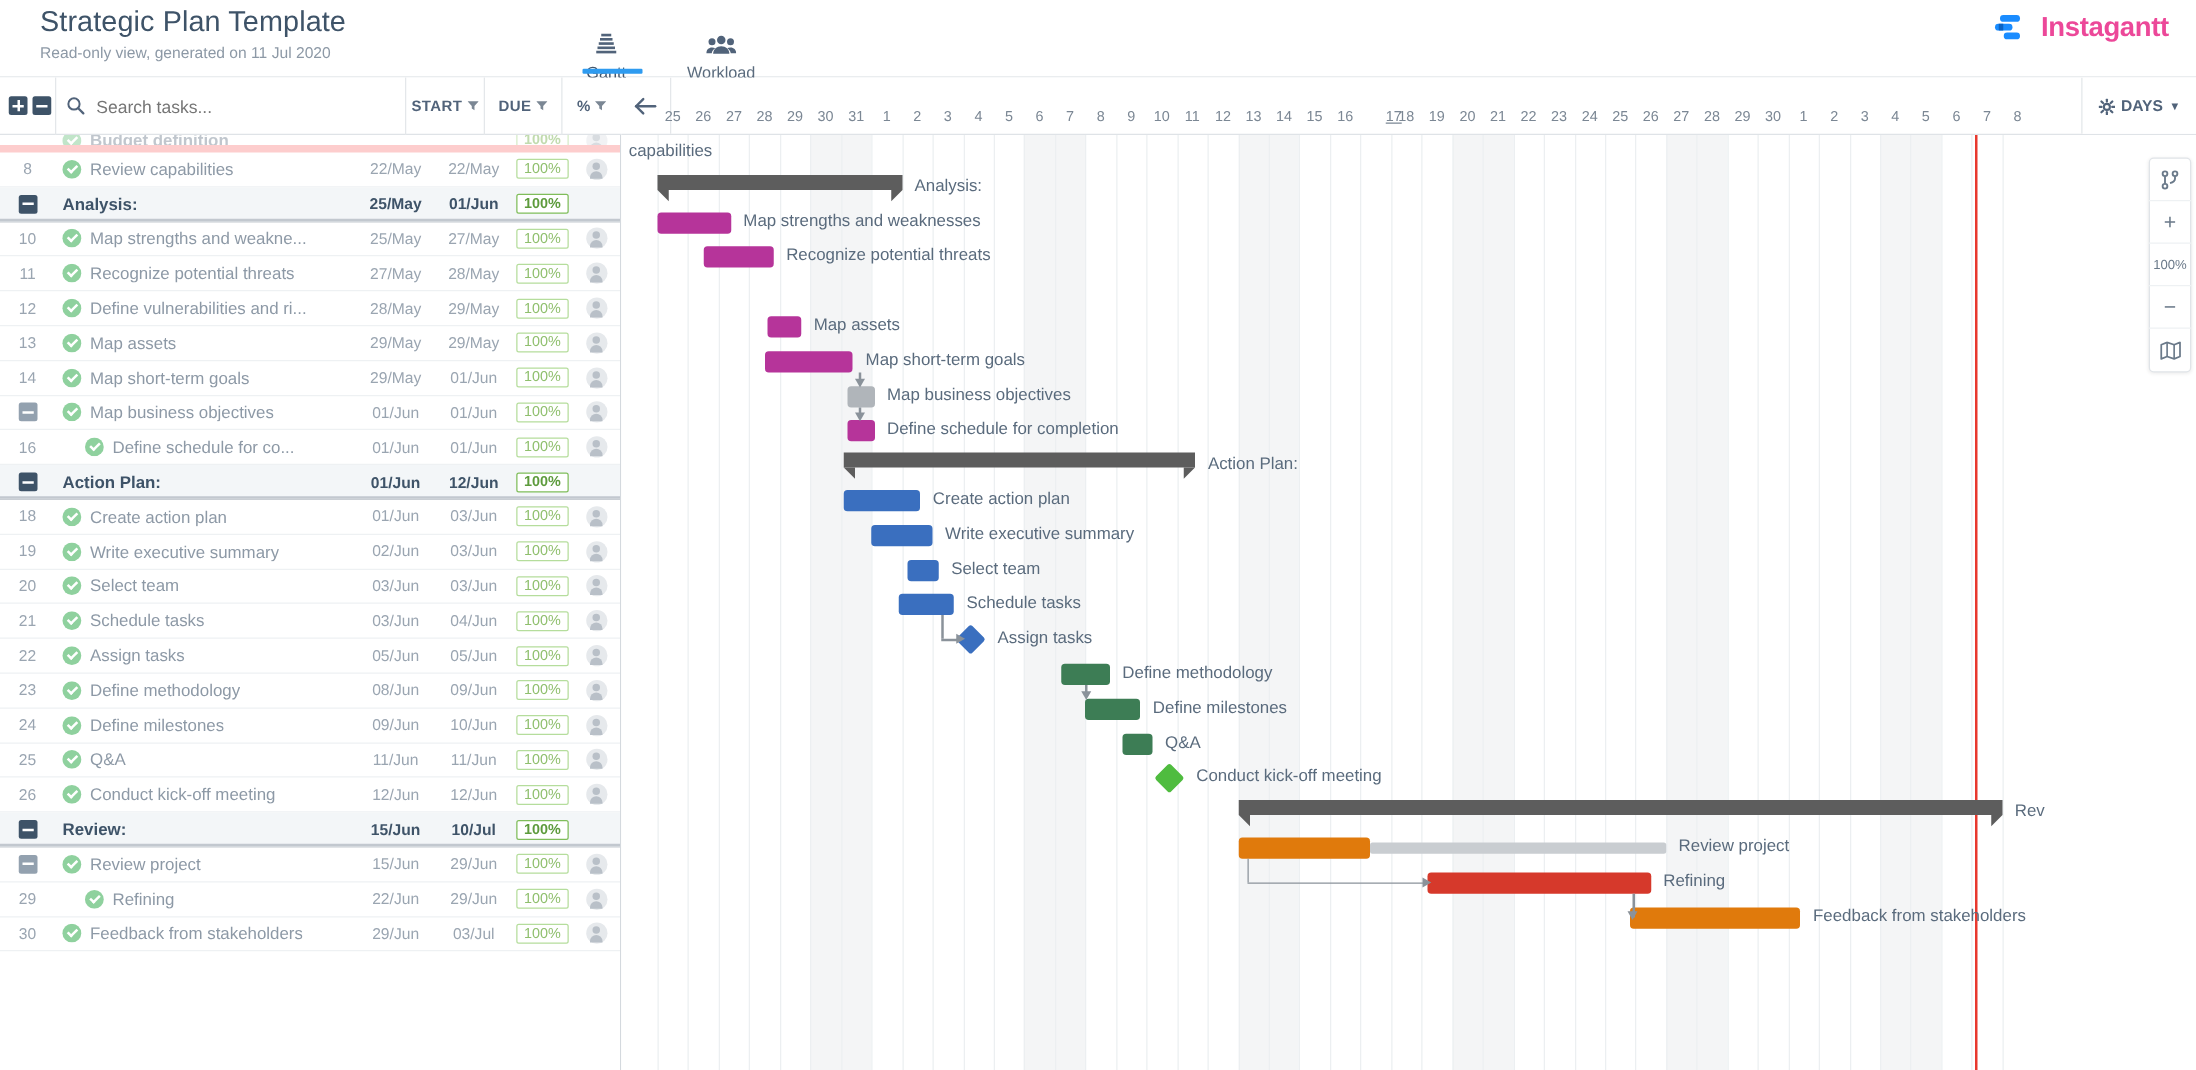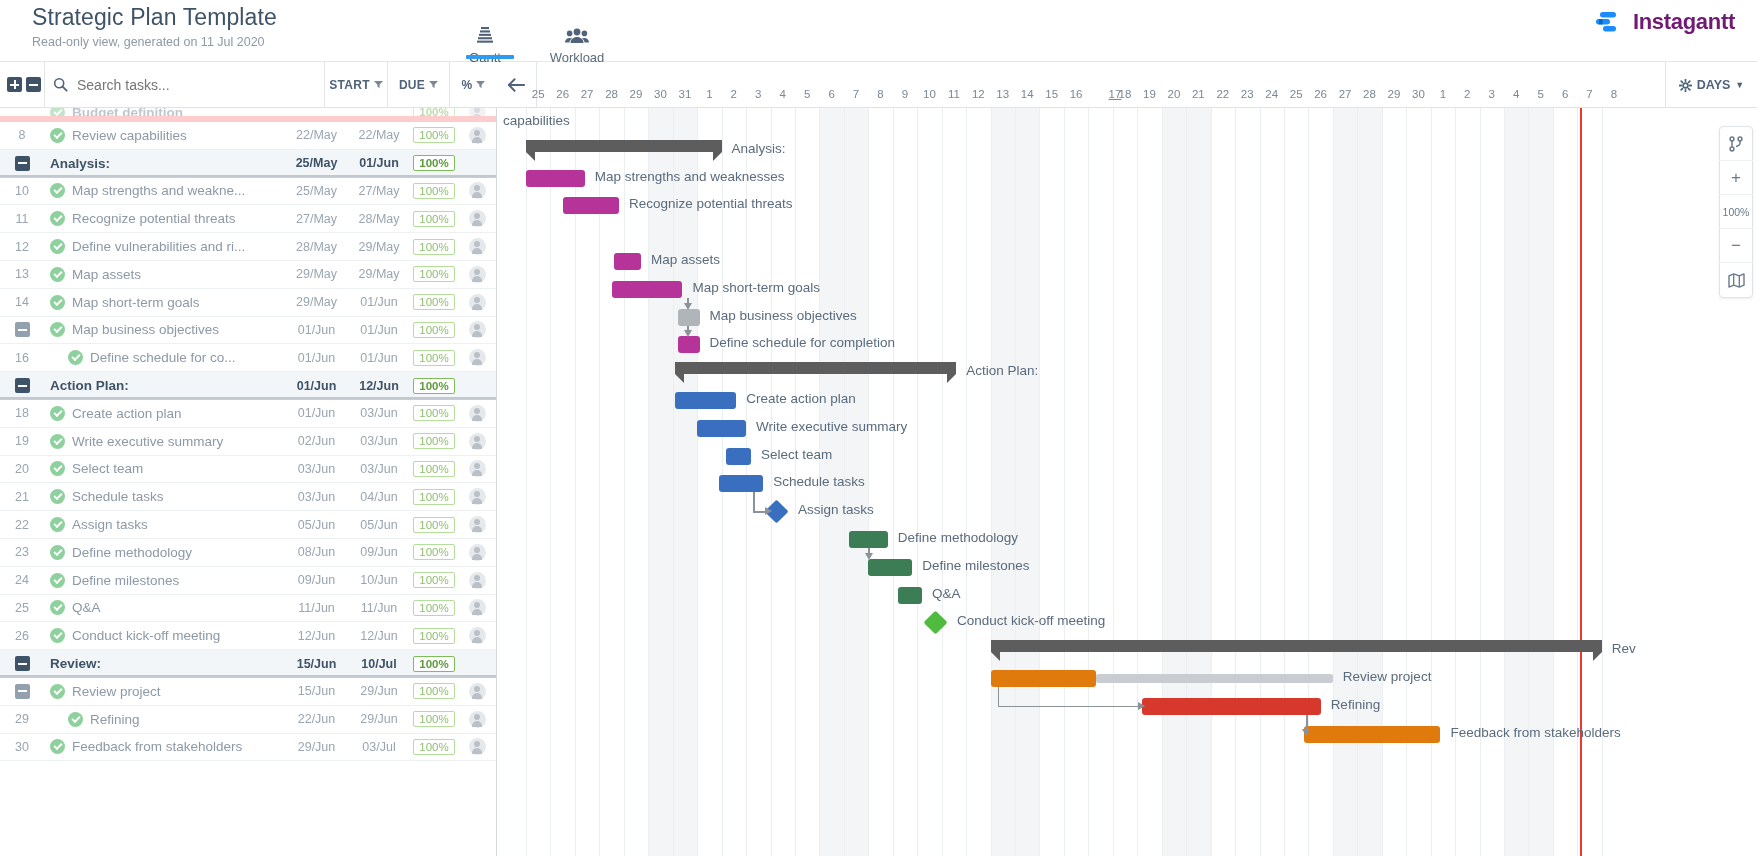--- a/index.html
+++ b/index.html
@@ -37,7 +37,7 @@
   }
 
   .brand { position: absolute; right: 22px; top: 9px; display: flex; align-items: center; gap: 10px; }
-  .brand-name { font-size: 22px; font-weight: bold; color: #701a75; letter-spacing: -.3px; }
+  .brand-name { font-size: 22px; font-weight: bold; color: #ec4899; letter-spacing: -.3px; }
 
   
   .grid-head {

